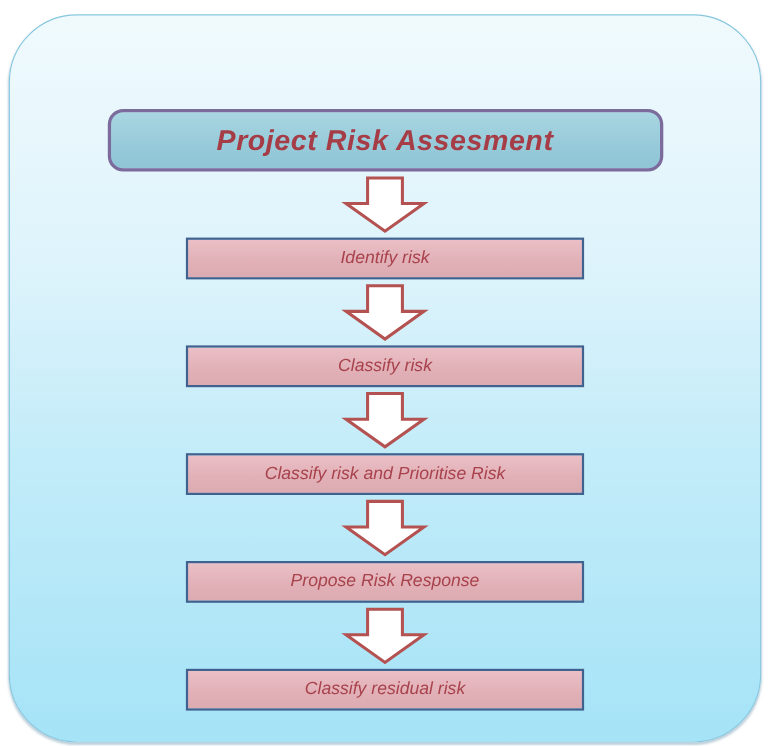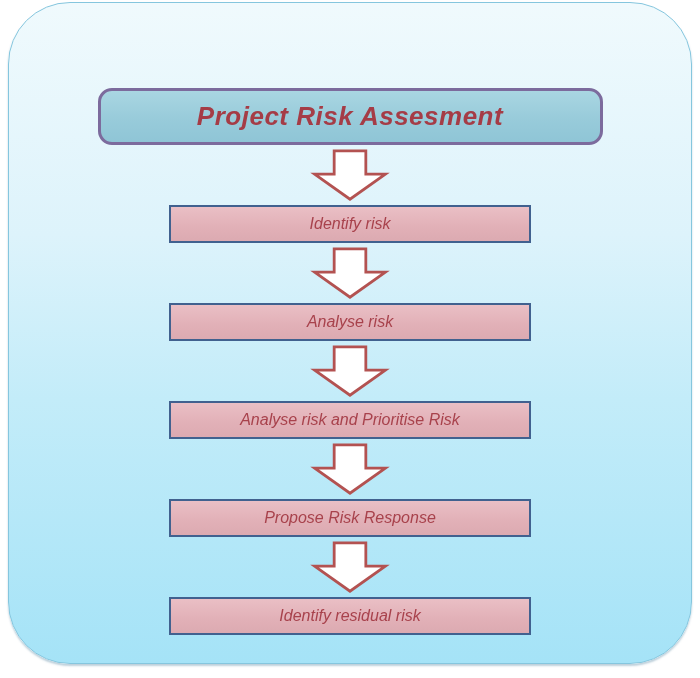--- a/index.html
+++ b/index.html
@@ -14,7 +14,7 @@
   .canvas {
     position: absolute;
     left: 8px;
-    top: 2px;
+    top: 13px;
     width: 684px;
     height: 662px;
     box-sizing: border-box;

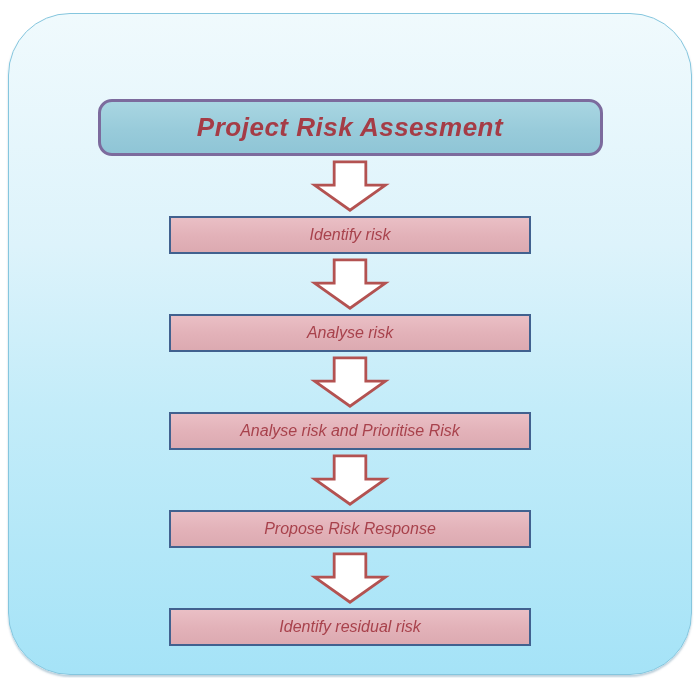--- a/index.html
+++ b/index.html
@@ -90,7 +90,7 @@
     <polygon points="25,3 59,3 59,28 80,28 42,55 4,28 25,28" fill="#ffffff" stroke="#b35251" stroke-width="3" stroke-linejoin="miter"></polygon>
   </svg>
   <div class="step-box">
-    <span class="step-label">Analyse risk</span>
+    <span class="step-label">Classify risk</span>
   </div>
 
   <svg class="arrow" viewBox="0 0 84 58" xmlns="http://www.w3.org/2000/svg">

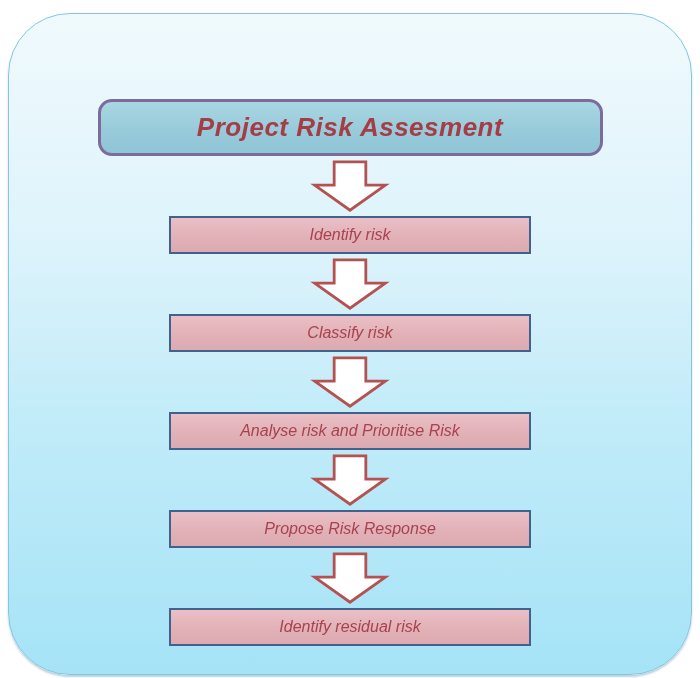--- a/index.html
+++ b/index.html
@@ -97,7 +97,7 @@
     <polygon points="25,3 59,3 59,28 80,28 42,55 4,28 25,28" fill="#ffffff" stroke="#b35251" stroke-width="3" stroke-linejoin="miter"></polygon>
   </svg>
   <div class="step-box">
-    <span class="step-label">Analyse risk and Prioritise Risk</span>
+    <span class="step-label">Classify risk and Prioritise Risk</span>
   </div>
 
   <svg class="arrow" viewBox="0 0 84 58" xmlns="http://www.w3.org/2000/svg">

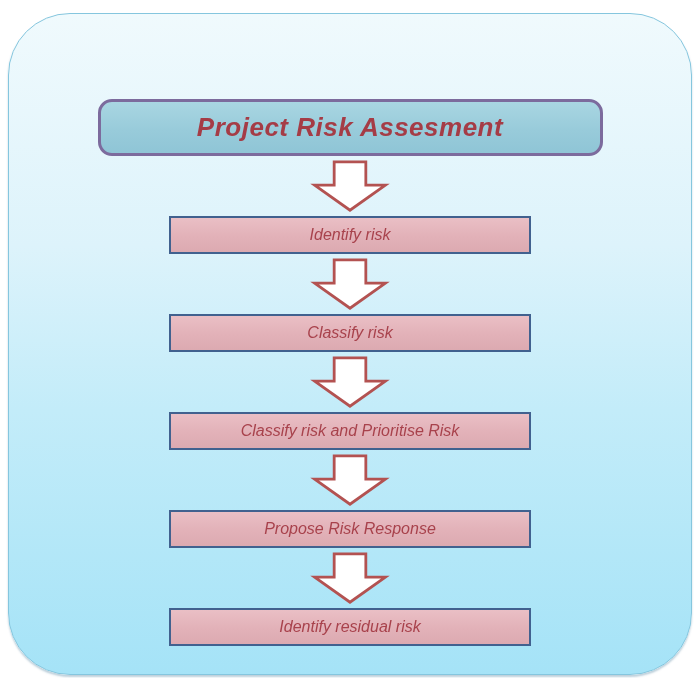--- a/index.html
+++ b/index.html
@@ -111,7 +111,7 @@
     <polygon points="25,3 59,3 59,28 80,28 42,55 4,28 25,28" fill="#ffffff" stroke="#b35251" stroke-width="3" stroke-linejoin="miter"></polygon>
   </svg>
   <div class="step-box">
-    <span class="step-label">Identify residual risk</span>
+    <span class="step-label">Classify residual risk</span>
   </div>
 </div>
 </div>

